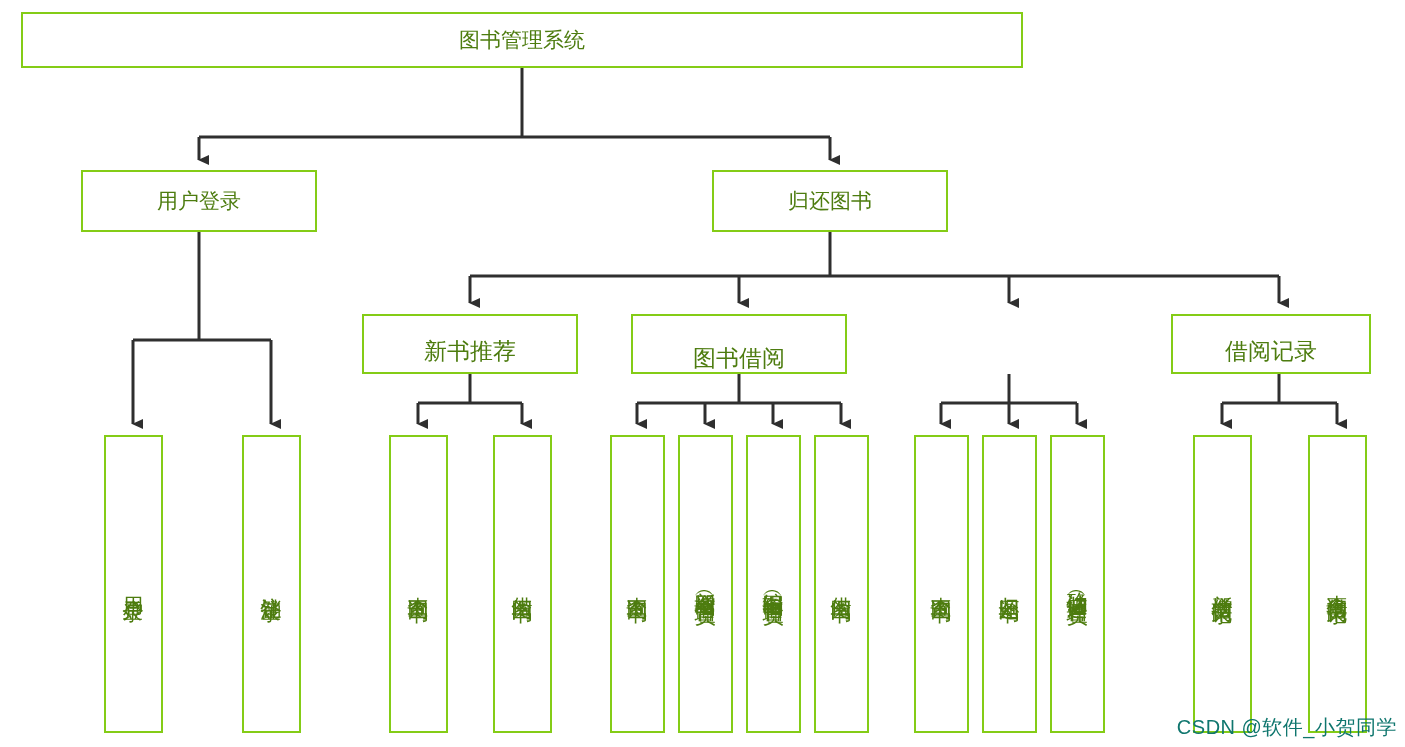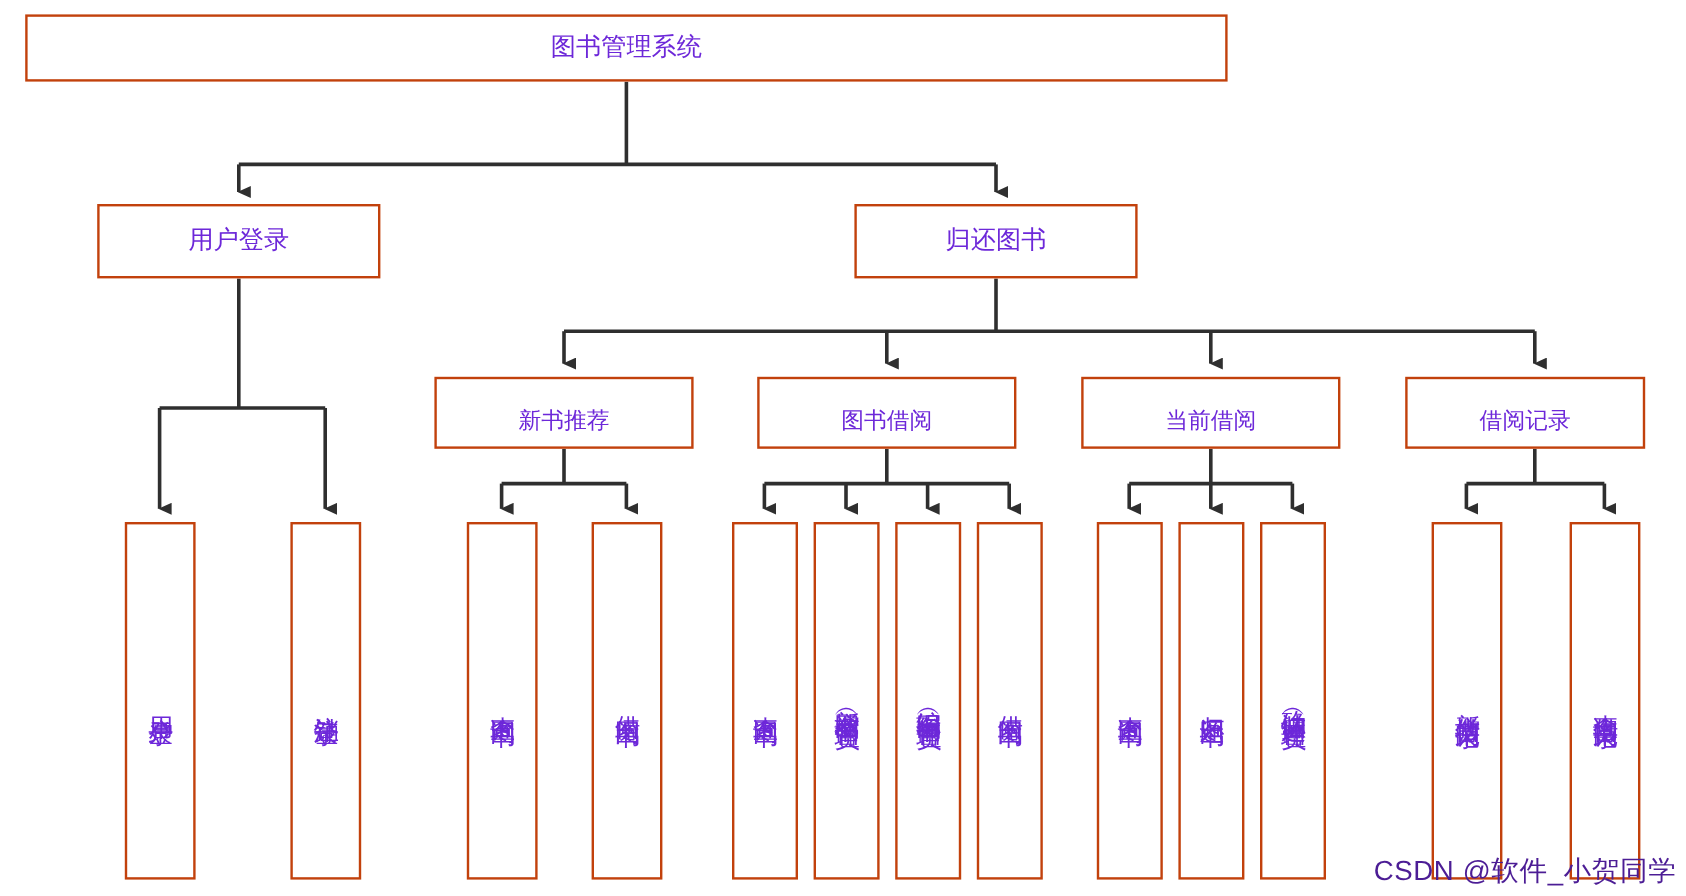--- a/index.html
+++ b/index.html
@@ -29,11 +29,11 @@
     position: absolute;
     box-sizing: border-box;
     background: #ffffff;
-    border: 2px solid #c2410c;
+    border: 2px solid #84cc16;
     display: flex;
     align-items: center;
     justify-content: center;
-    color: #6d28d9;
+    color: #4d7c0f;
   }
   .node .label {
     display: block;

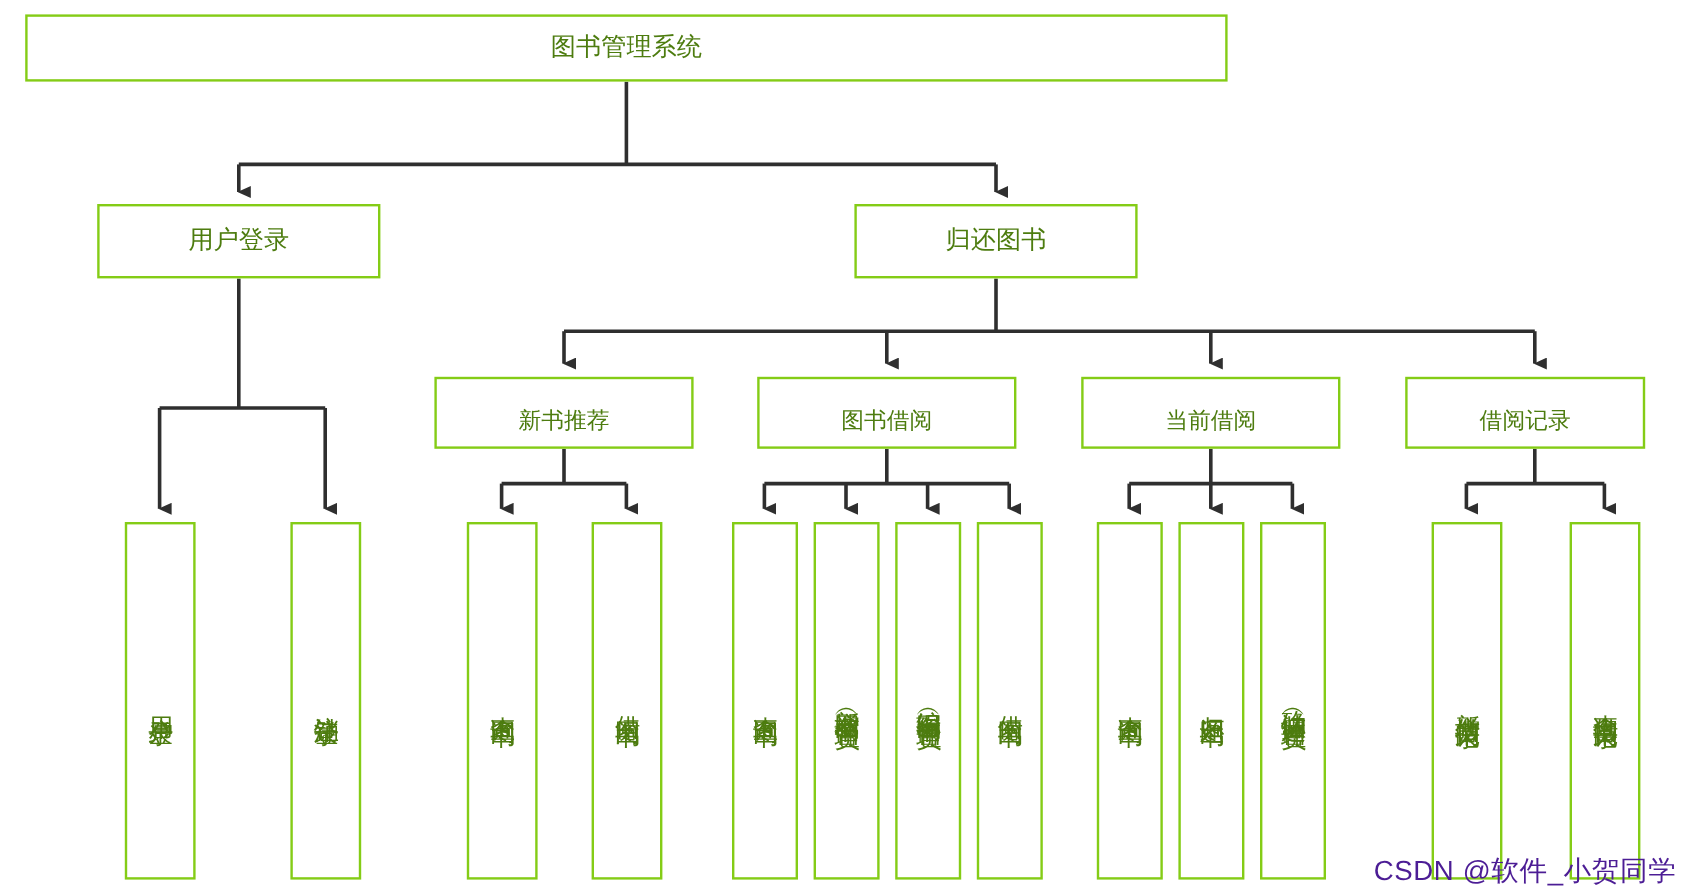--- a/index.html
+++ b/index.html
@@ -43,7 +43,7 @@
   }
   .node-root .label { font-size: 21px; }
   .node-l2 .label { font-size: 21px; }
-  .node-l3 .label { font-size: 19px; margin-top: 16px; }
+  .node-l3 .label { font-size: 23px; margin-top: 16px; }
 
   .node-leaf {
     align-items: center;

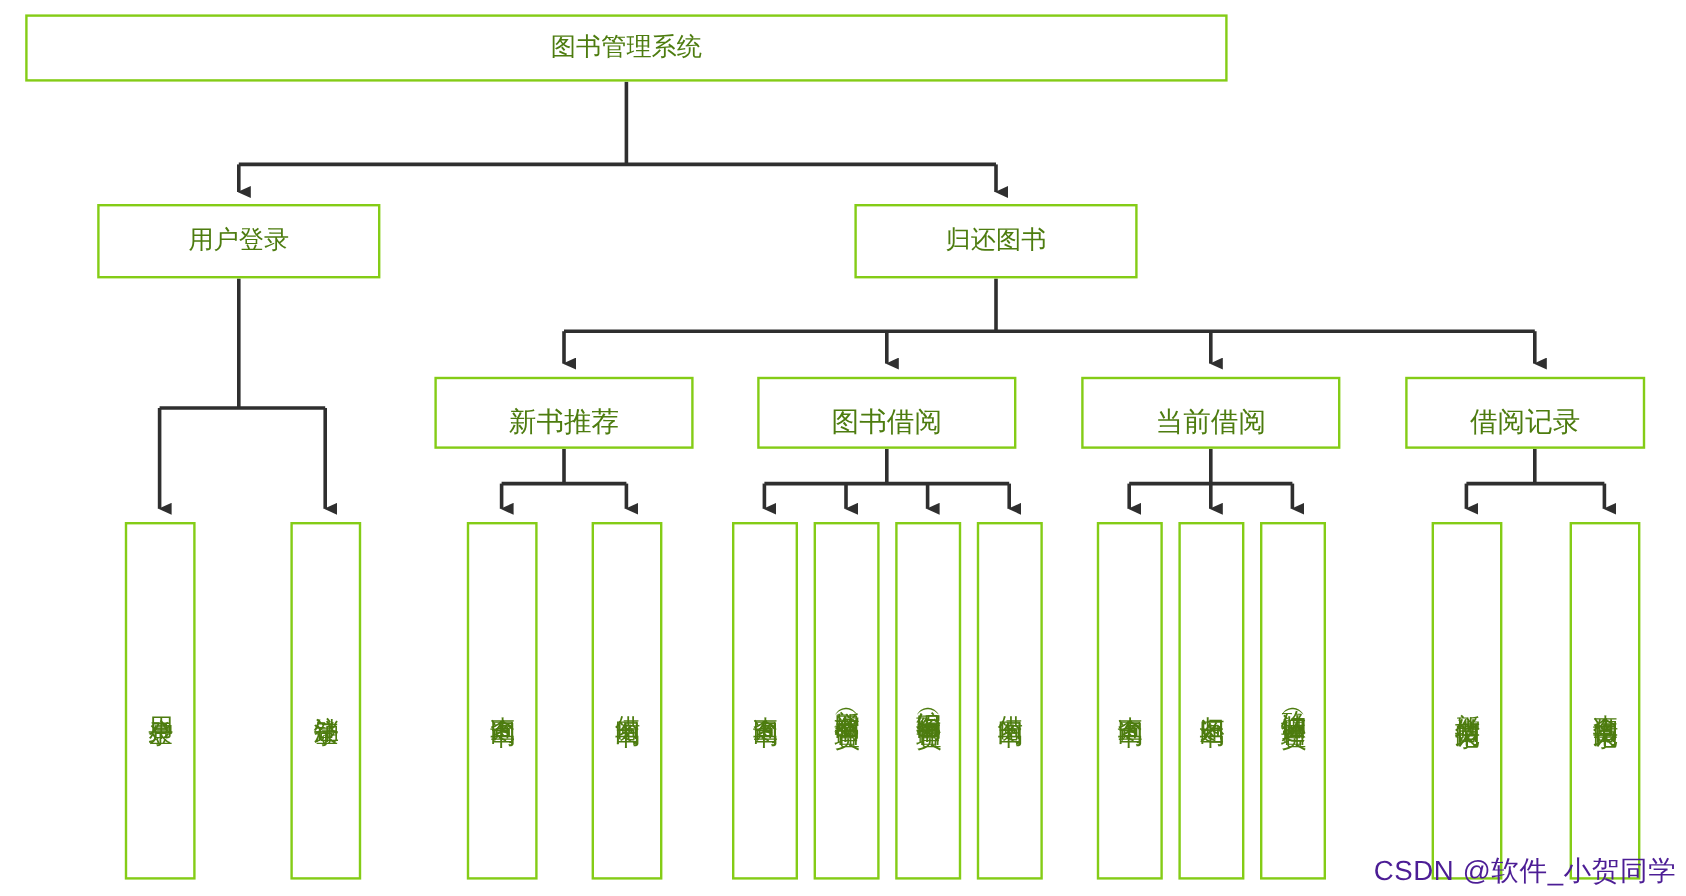--- a/index.html
+++ b/index.html
@@ -140,7 +140,7 @@
   <div class="node node-l3" style="left:362px; top:314px; width:216px; height:60px;">
     <span class="label">新书推荐</span>
   </div>
-  <div class="node node-l3" style="left:631px; top:314px; width:216px; height:60px;">
+  <div class="node node-l3" style="left:631px; top:314px; width:216px; height:60px;align-items:flex-end;">
     <span class="label">图书借阅</span>
   </div>
   <div class="node node-l3" style="left:901px; top:314px; width:216px; height:60px;">

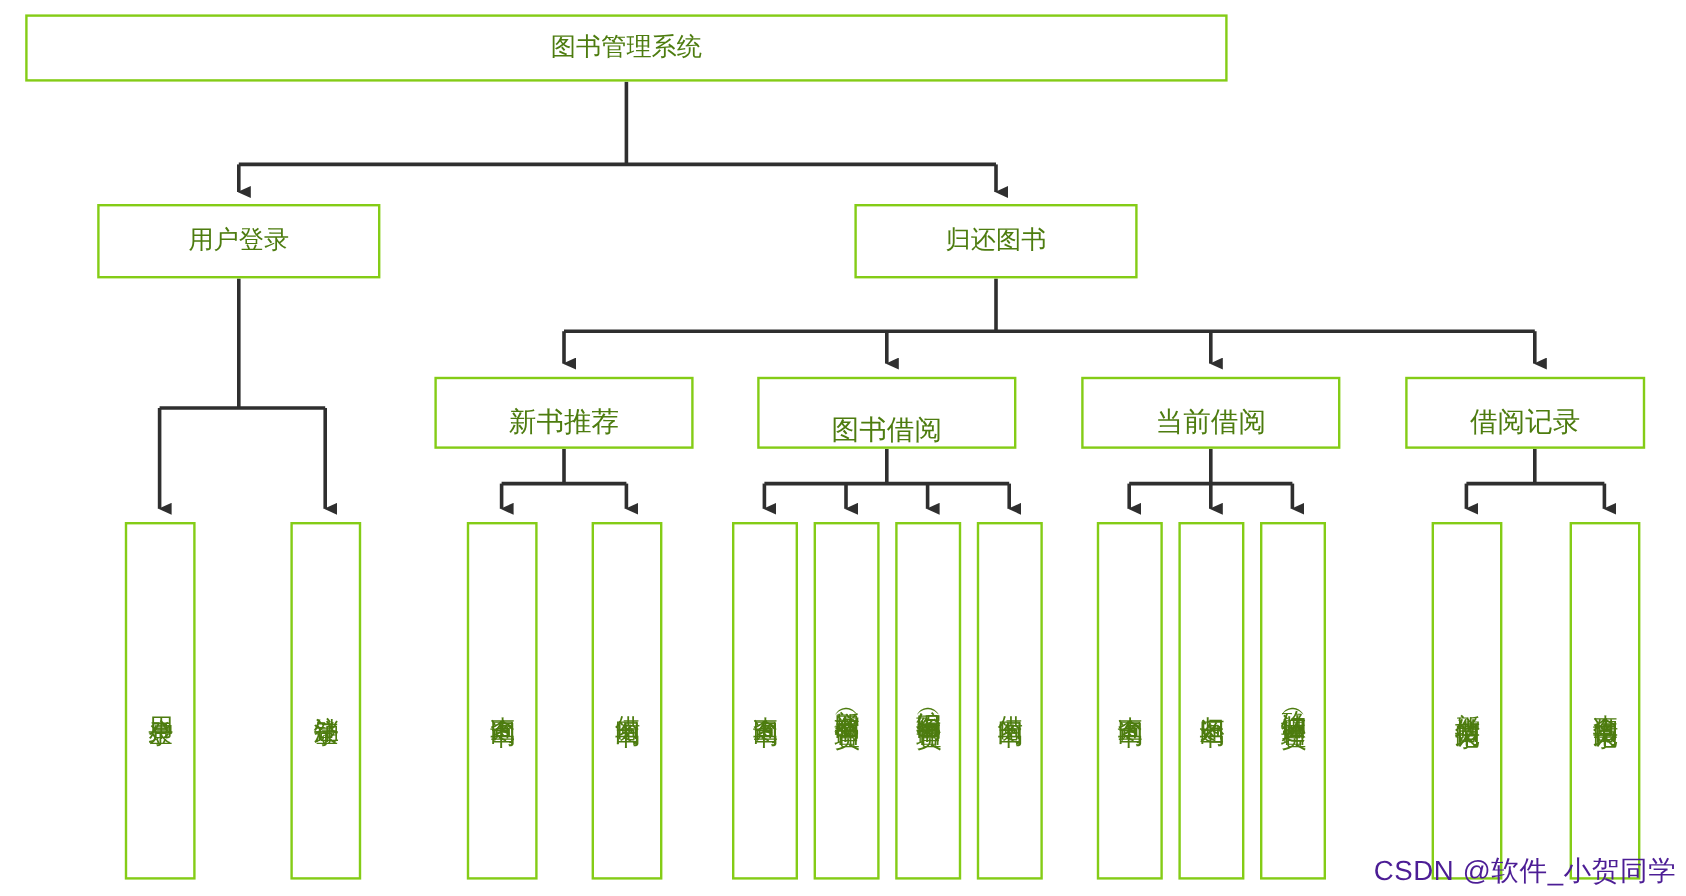--- a/index.html
+++ b/index.html
@@ -143,9 +143,6 @@
   <div class="node node-l3" style="left:631px; top:314px; width:216px; height:60px;align-items:flex-end;">
     <span class="label">图书借阅</span>
   </div>
-  <div class="node node-l3" style="left:901px; top:314px; width:216px; height:60px;">
-    <span class="label">当前借阅</span>
-  </div>
   <div class="node node-l3" style="left:1171px; top:314px; width:200px; height:60px;">
     <span class="label">借阅记录</span>
   </div>

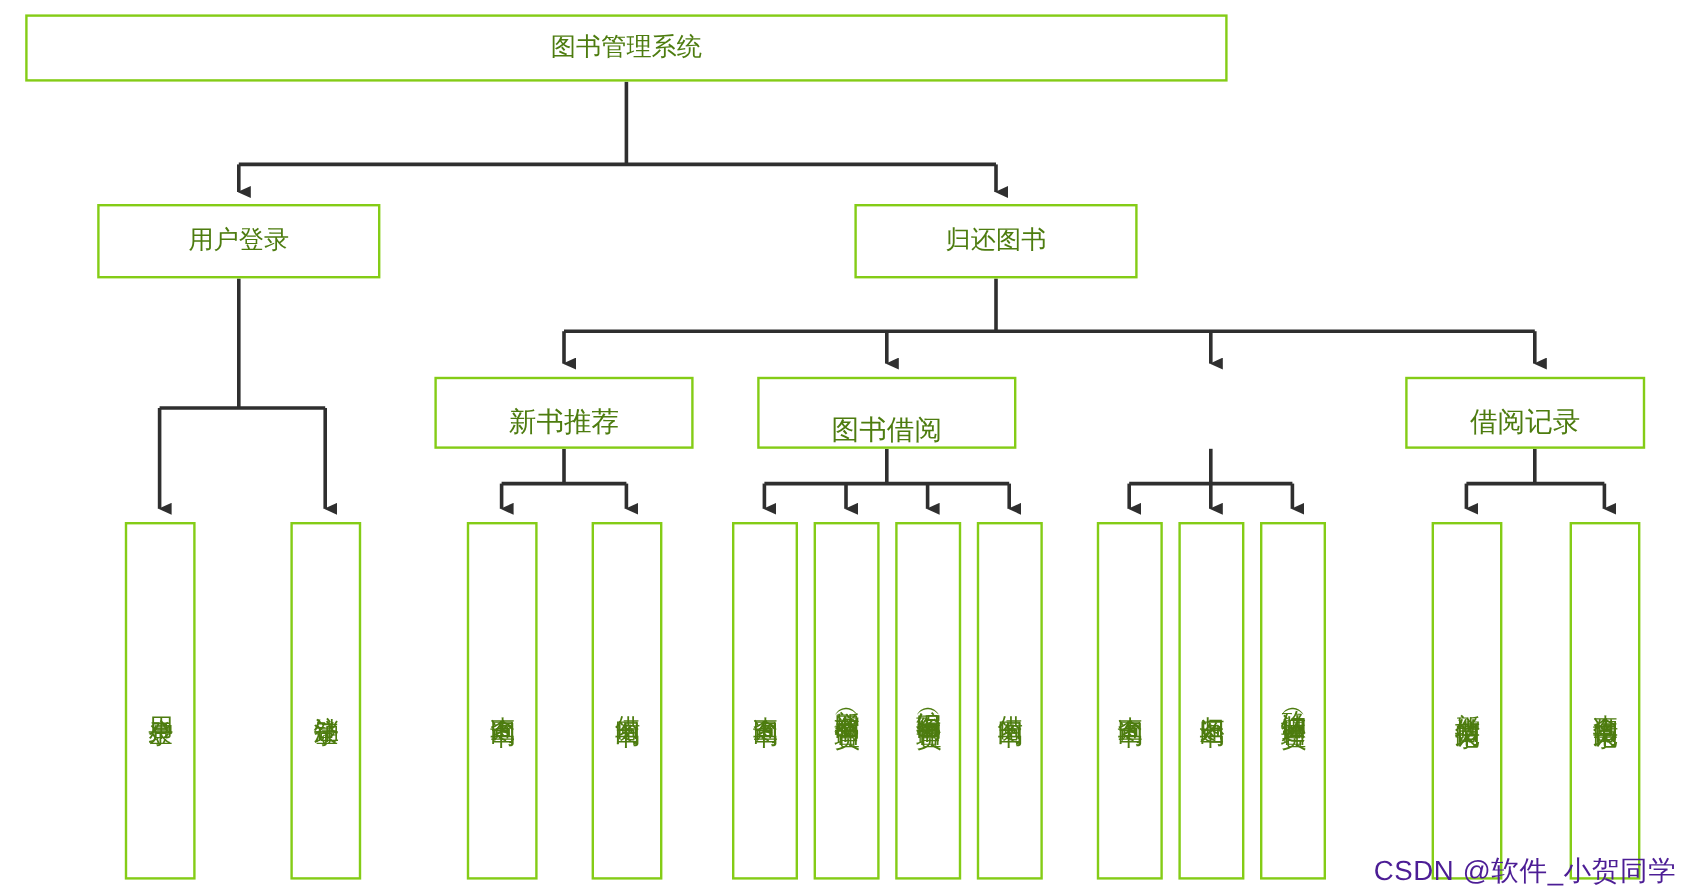--- a/index.html
+++ b/index.html
@@ -61,8 +61,8 @@
     position: absolute;
     right: 8px;
     bottom: 6px;
-    font-size: 23px;
-    color: #4c1d95;
+    font-size: 20px;
+    color: #0f766e;
     letter-spacing: 0.5px;
     white-space: nowrap;
   }

